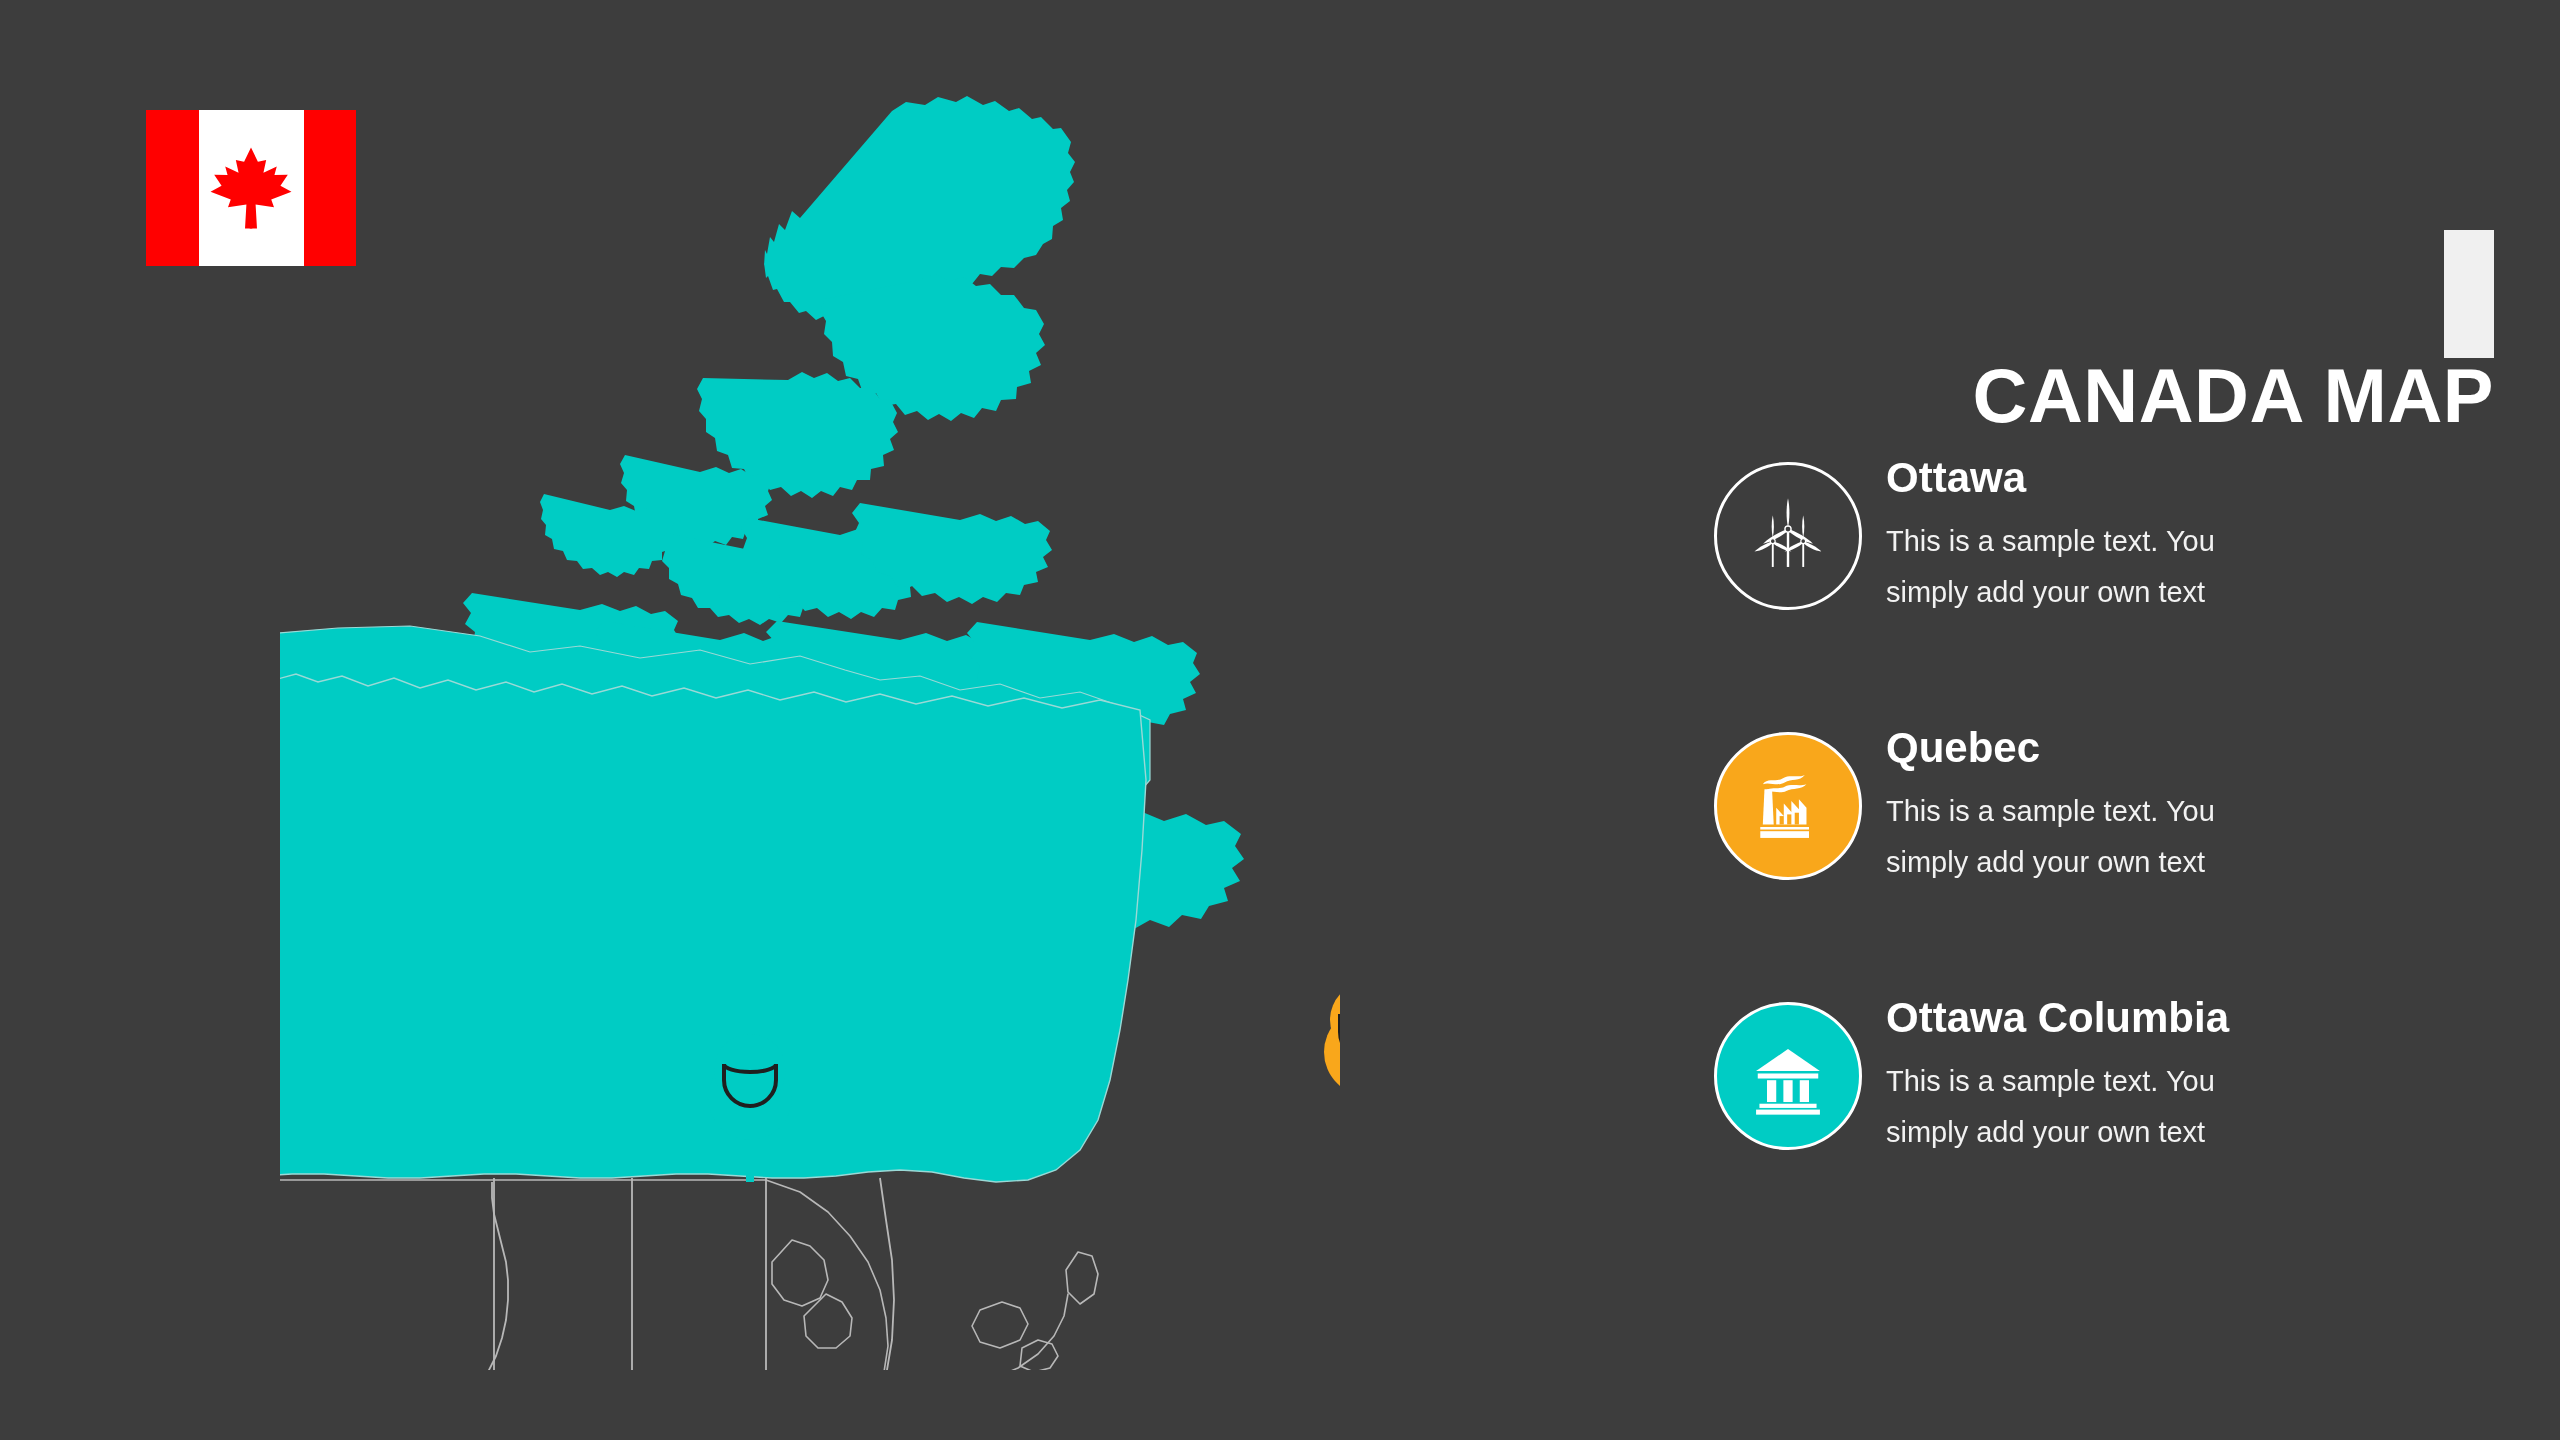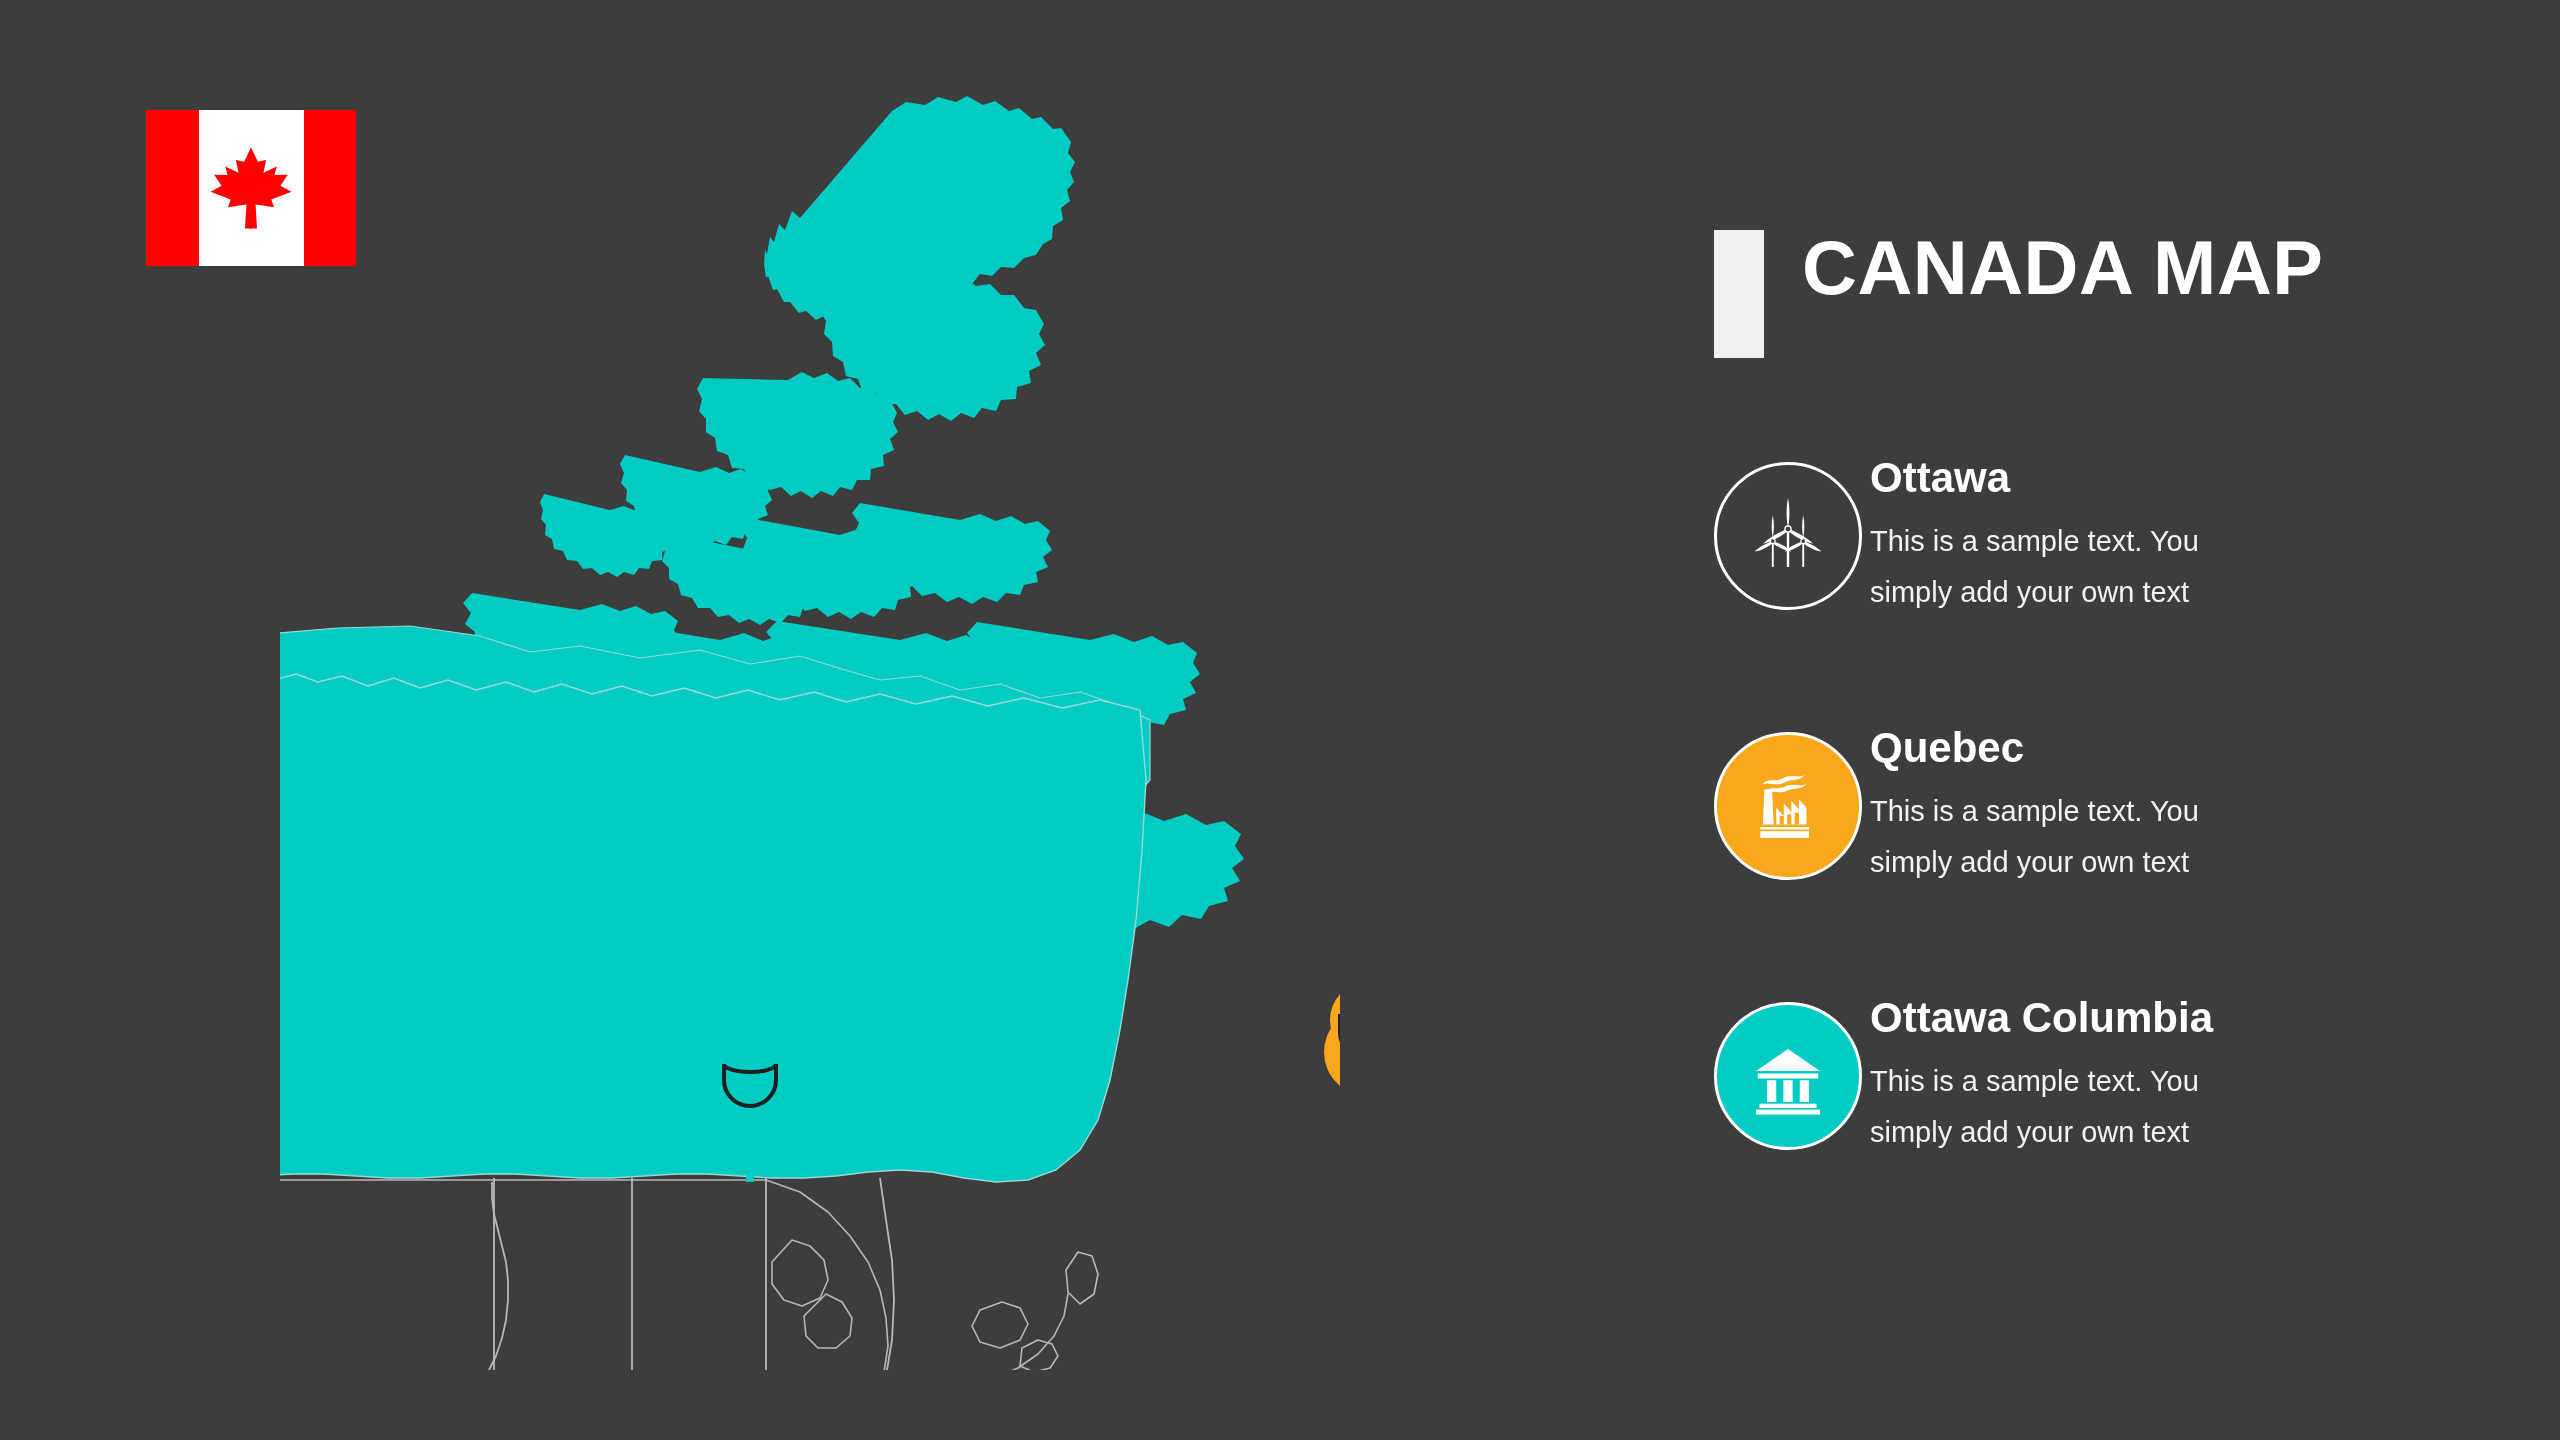--- a/index.html
+++ b/index.html
@@ -71,8 +71,9 @@
 
   #title-row {
     display: flex;
-    align-items: flex-start;
+    align-items: flex-end;
     height: 130px;
+    flex-direction: column;
   }
   #title-accent {
     width: 50px;

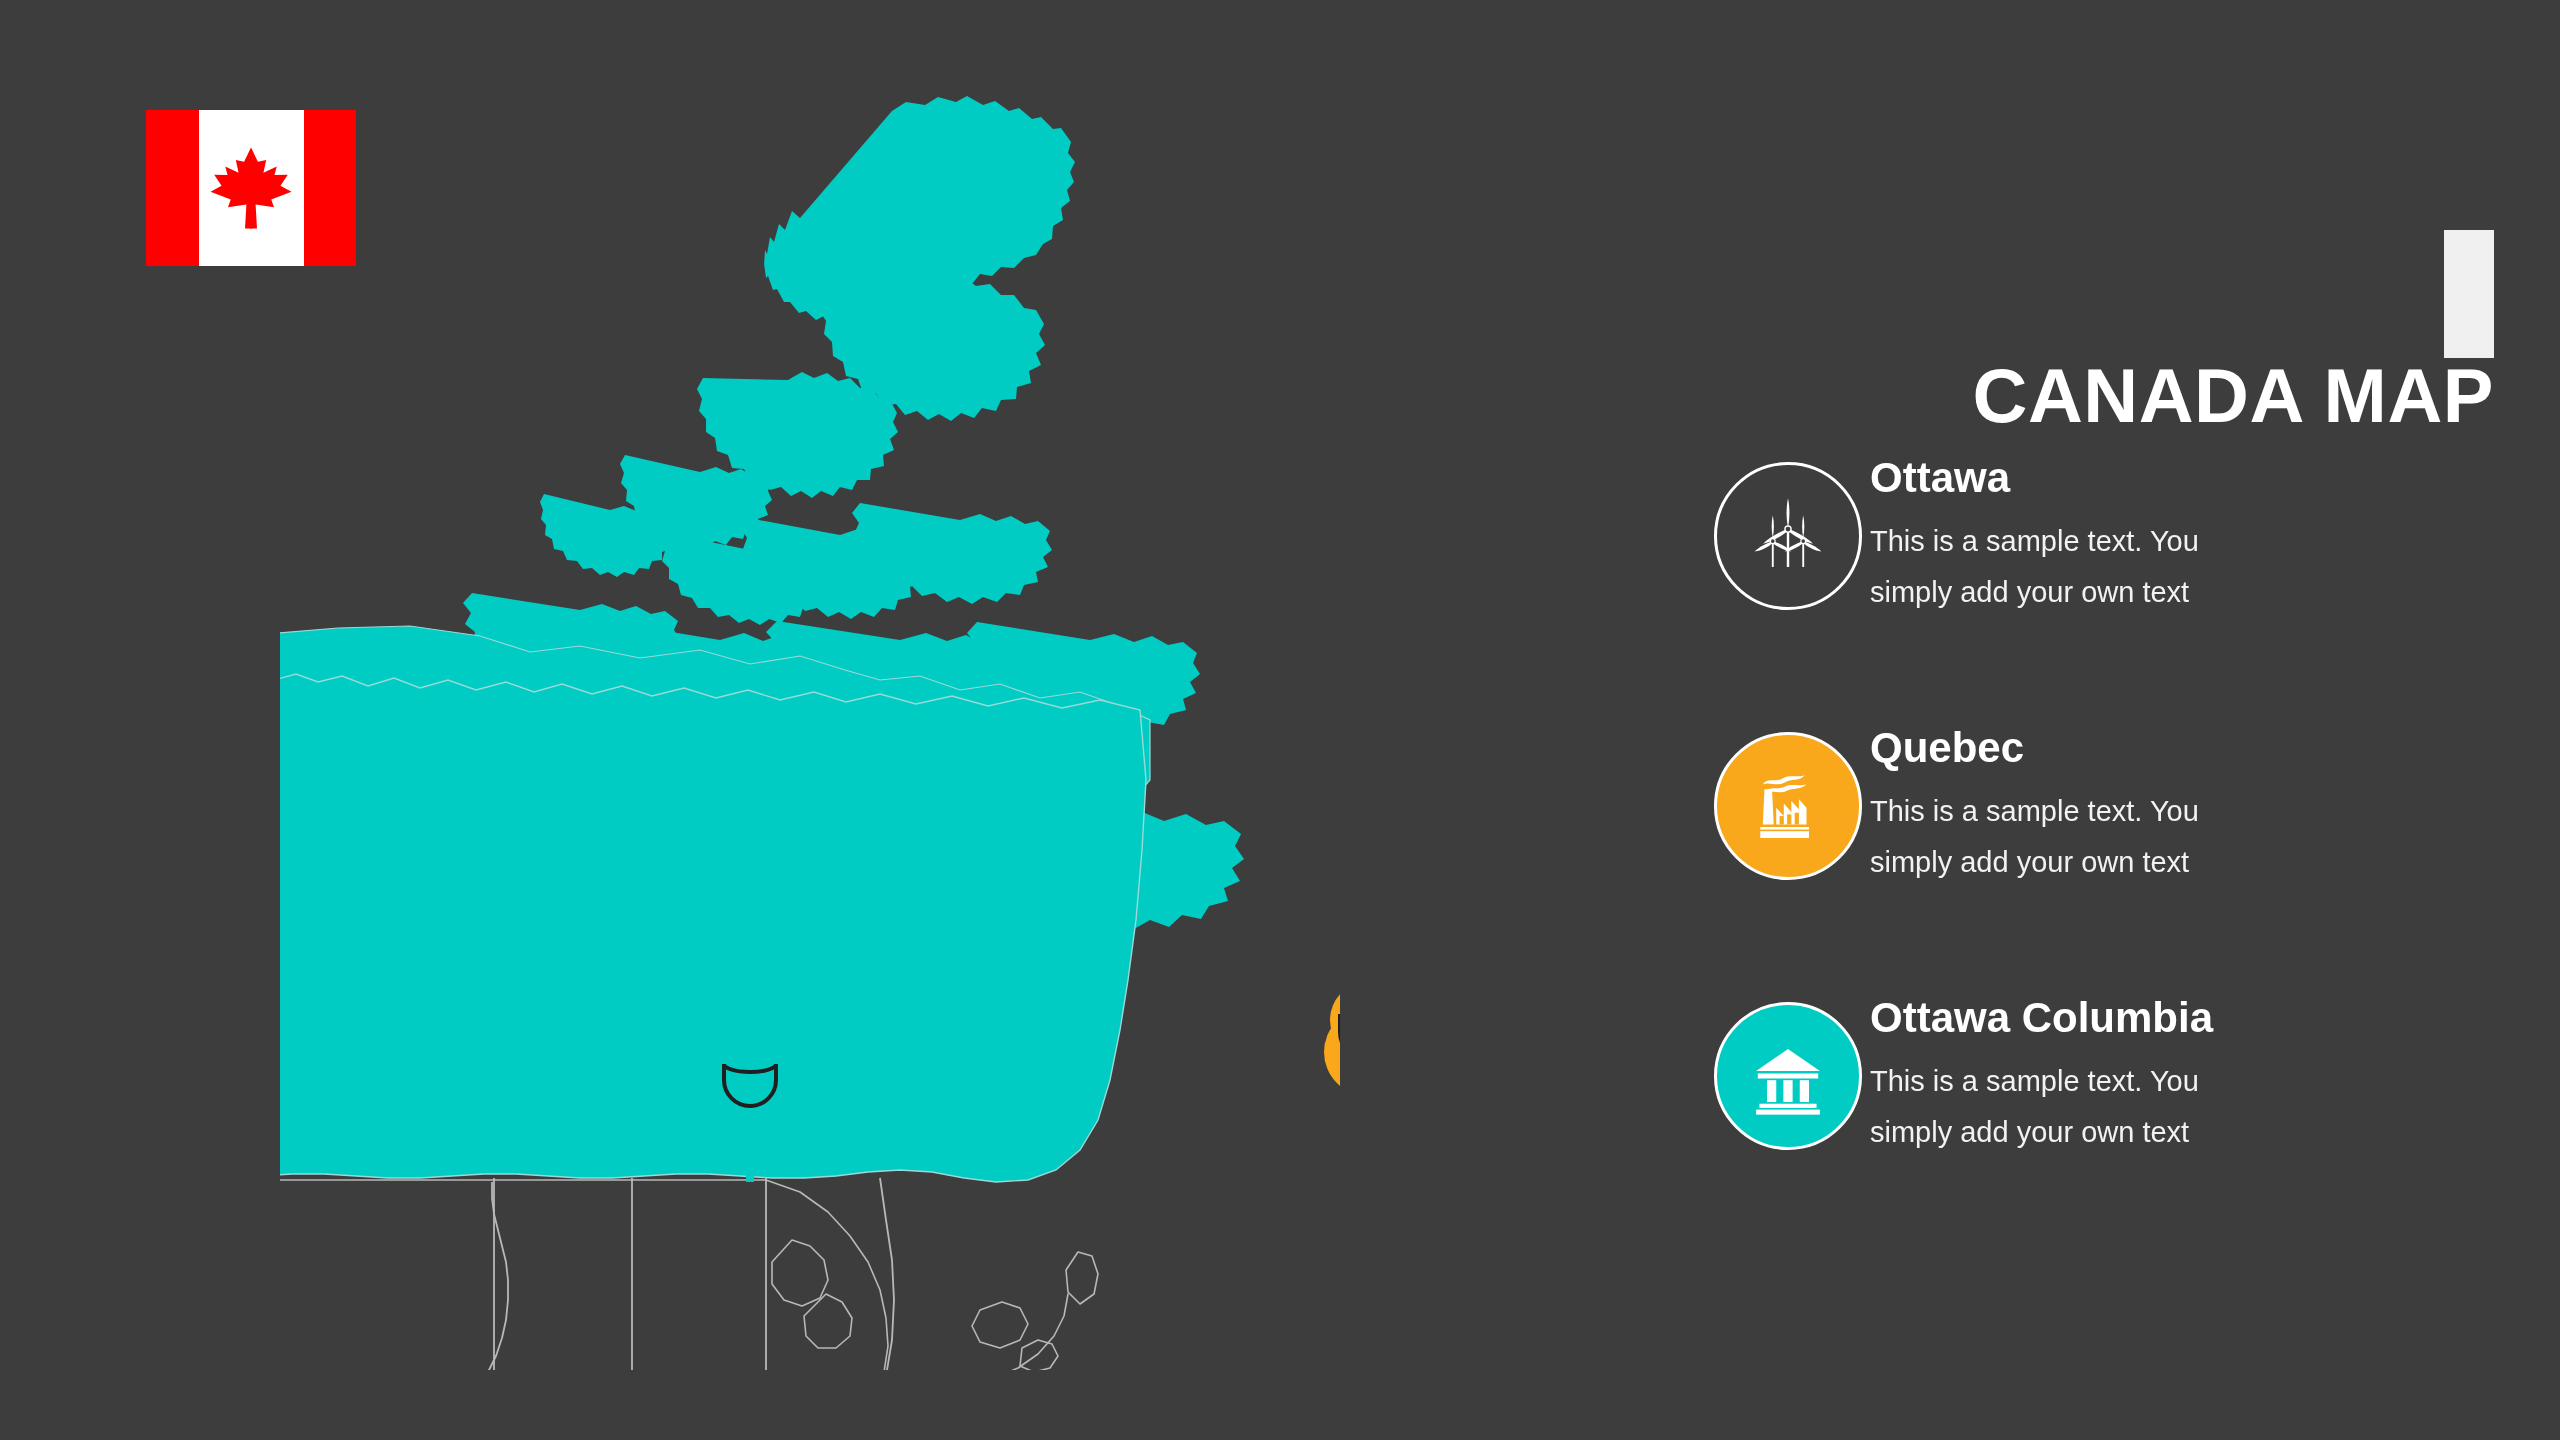--- a/index.html
+++ b/index.html
@@ -123,7 +123,7 @@
   .badge svg { display: block; }
 
   .item-body {
-    margin-left: 8px;
+    margin-left: 24px;
     padding-top: 4px;
   }
   .item-title {

